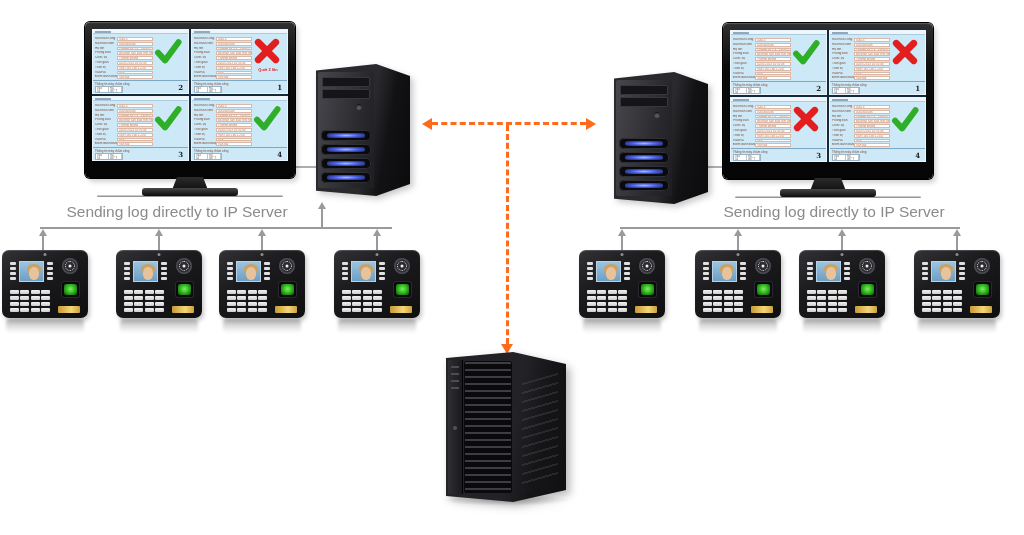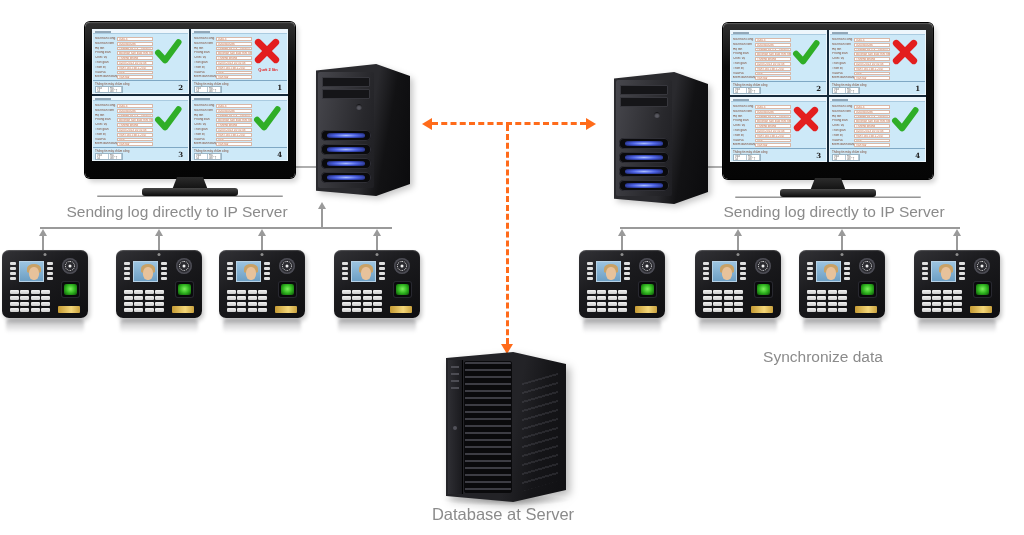--- a/index.html
+++ b/index.html
@@ -132,7 +132,6 @@
 
   <div class="caption" id="cap-left">Sending log directly to IP Server</div>
   <div class="caption" id="cap-right">Sending log directly to IP Server</div>
-  <div class="caption" id="cap-sync">Synchronize data</div>
   <div class="caption" id="cap-db">Database at Server</div>
 
   <div class="busline" id="bus-left"></div>

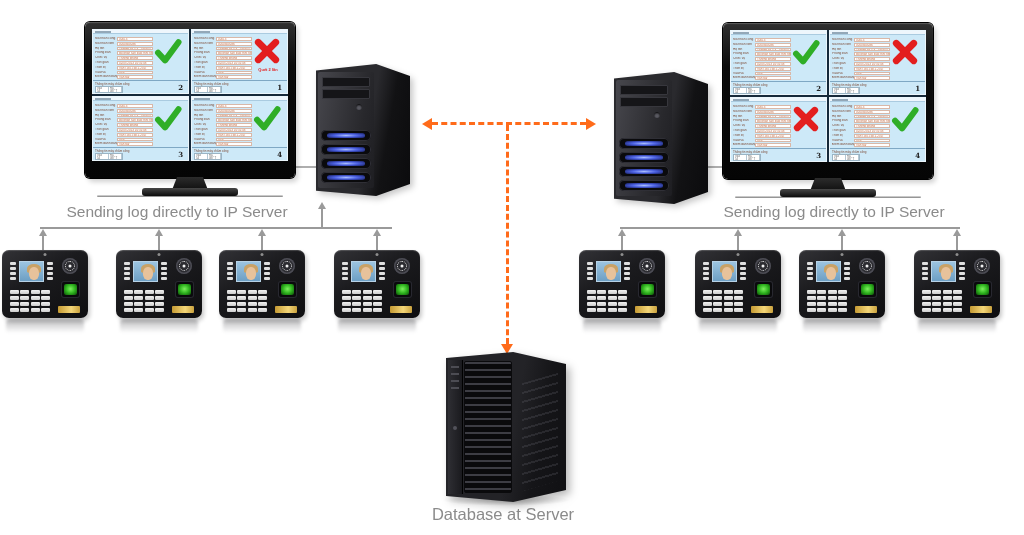--- a/index.html
+++ b/index.html
@@ -132,7 +132,6 @@
 
   <div class="caption" id="cap-left">Sending log directly to IP Server</div>
   <div class="caption" id="cap-right">Sending log directly to IP Server</div>
-  <div class="caption" id="cap-db">Database at Server</div>
 
   <div class="busline" id="bus-left"></div>
   <div class="busline" id="bus-right"></div>

